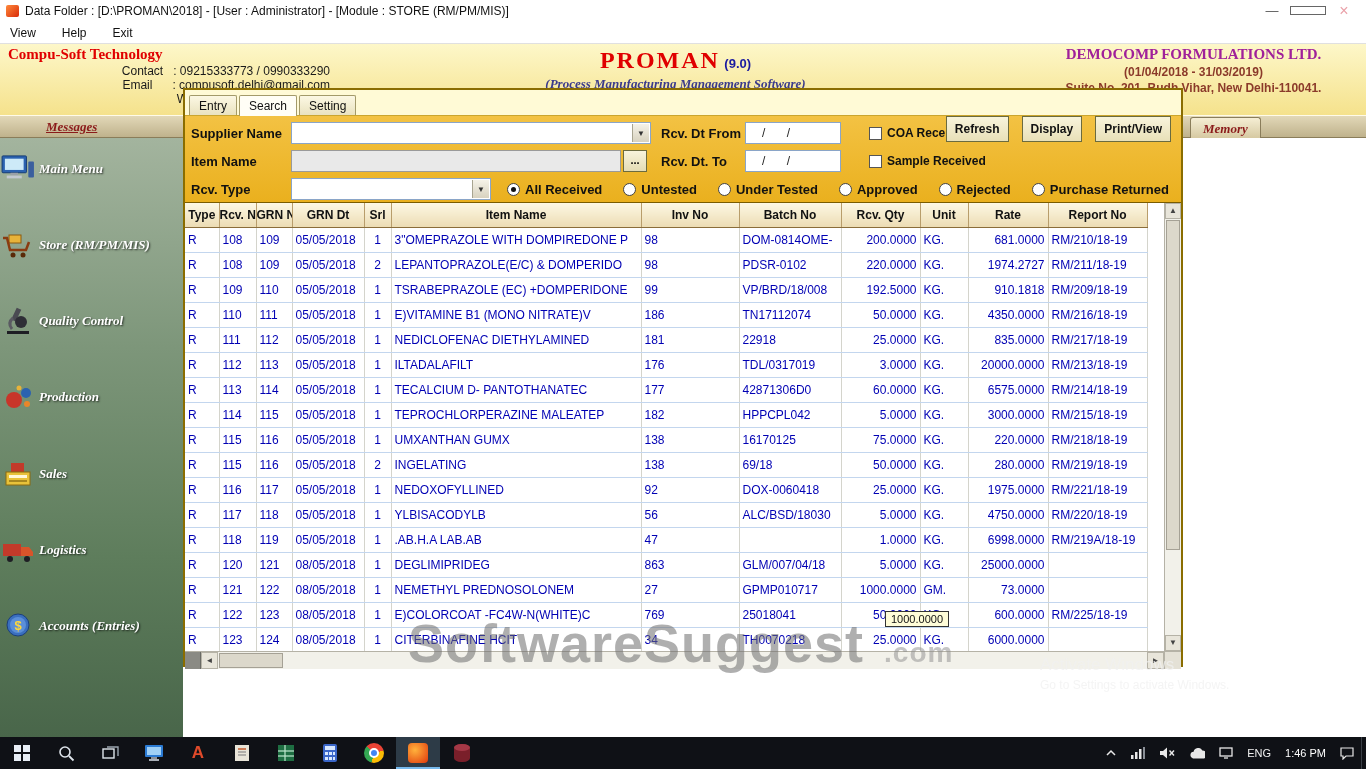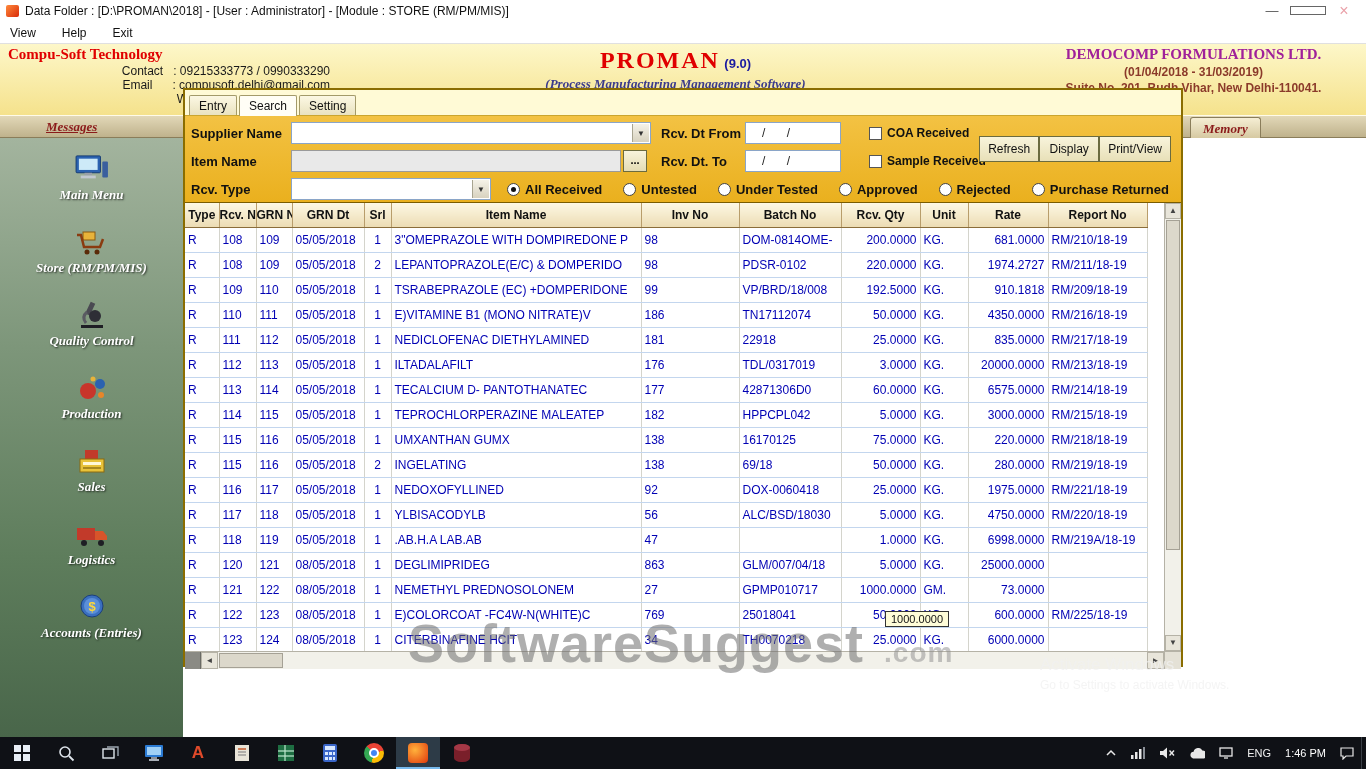--- a/index.html
+++ b/index.html
@@ -85,7 +85,7 @@
     display:flex;align-items:center;padding-left:16px;letter-spacing:9px;flex:none;}
   .chk{display:flex;align-items:center;margin-left:28px;font-size:12px;font-weight:bold;color:#111;cursor:pointer;flex:none;}
   .chk .box{width:13px;height:13px;background:#fff;border:1px solid #555;margin-right:5px;flex:none;}
-  .btns{position:absolute;right:10px;top:20px;display:flex;z-index:2;}
+  .btns{position:absolute;right:10px;top:0;display:flex;gap:13px;z-index:2;font-weight:bold;}
   .btn{min-width:60px;height:26px;background:linear-gradient(#f8f4dc,#e8e0b8);border:1px solid #6b6b3f;
     font-size:12px;color:#111;display:flex;align-items:center;justify-content:center;padding:0 8px;cursor:pointer;}
   .radios{flex:1;display:flex;justify-content:space-between;margin-left:16px;margin-right:6px;}

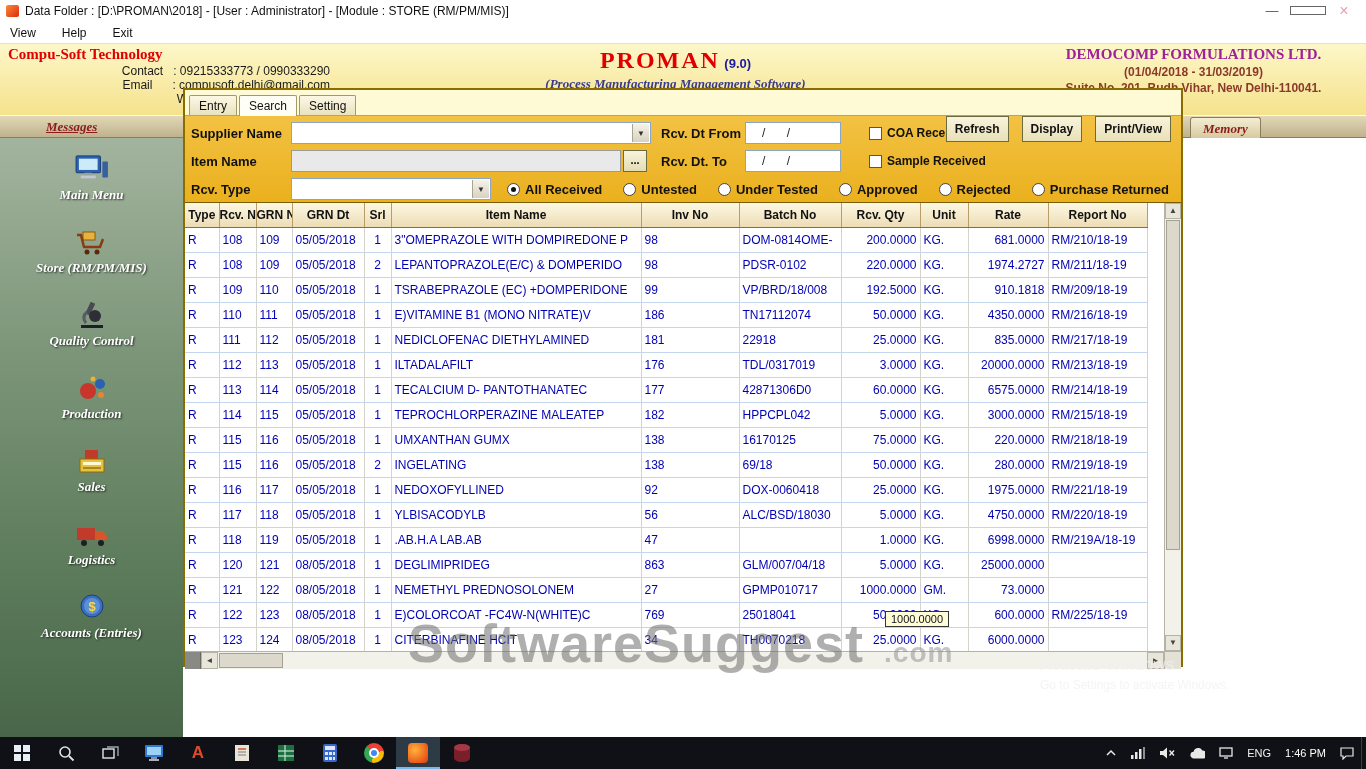--- a/index.html
+++ b/index.html
@@ -52,7 +52,7 @@
   .sidebar{position:absolute;left:0;top:138px;width:183px;height:599px;z-index:1;
     background:linear-gradient(180deg,#a3b49e 0%,#7d967a 35%,#5e7d5c 70%,#49664a 100%);
     display:flex;flex-direction:column;justify-content:space-between;padding:16px 0 96px;}
-  .side-item{display:flex;flex-direction:column;align-items:center;gap:3px;cursor:pointer;}
+  .side-item{display:flex;align-items:center;gap:3px;cursor:pointer;}
   .side-label{color:#fff;font-family:"Liberation Serif",serif;font-style:italic;font-weight:bold;font-size:13px;
     text-shadow:1px 1px 2px rgba(0,0,0,0.7);text-align:center;}
   

